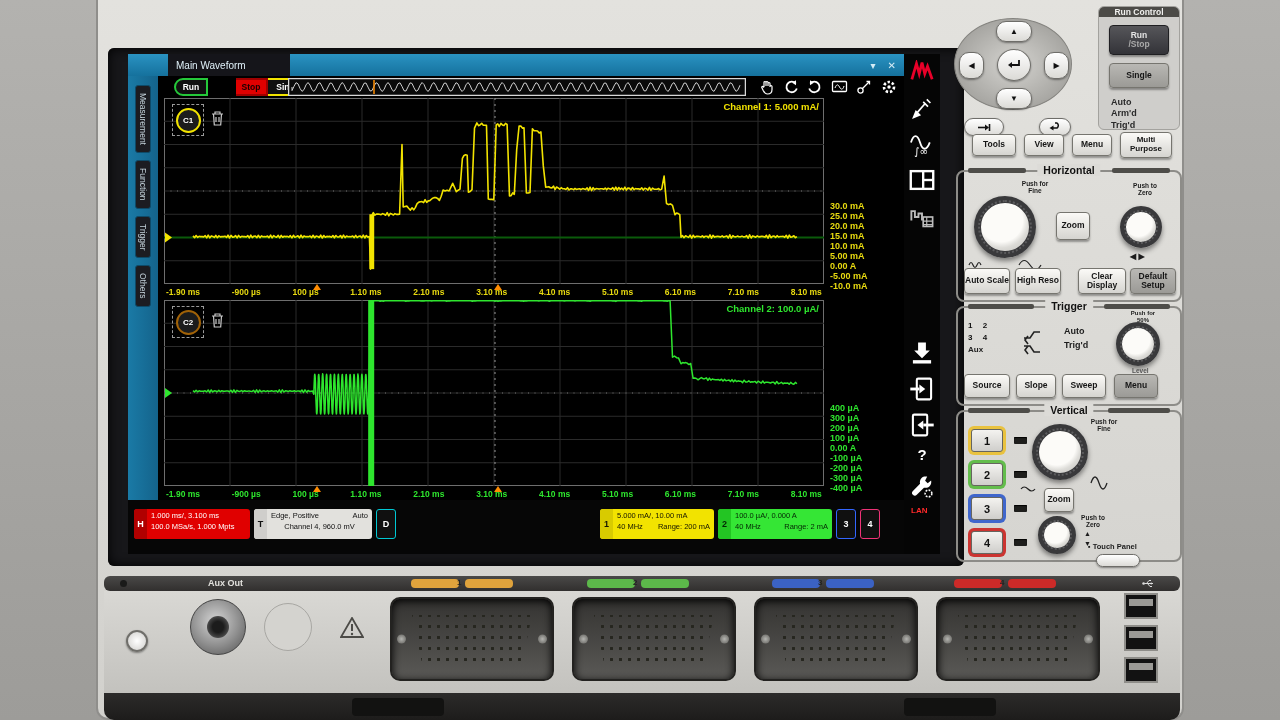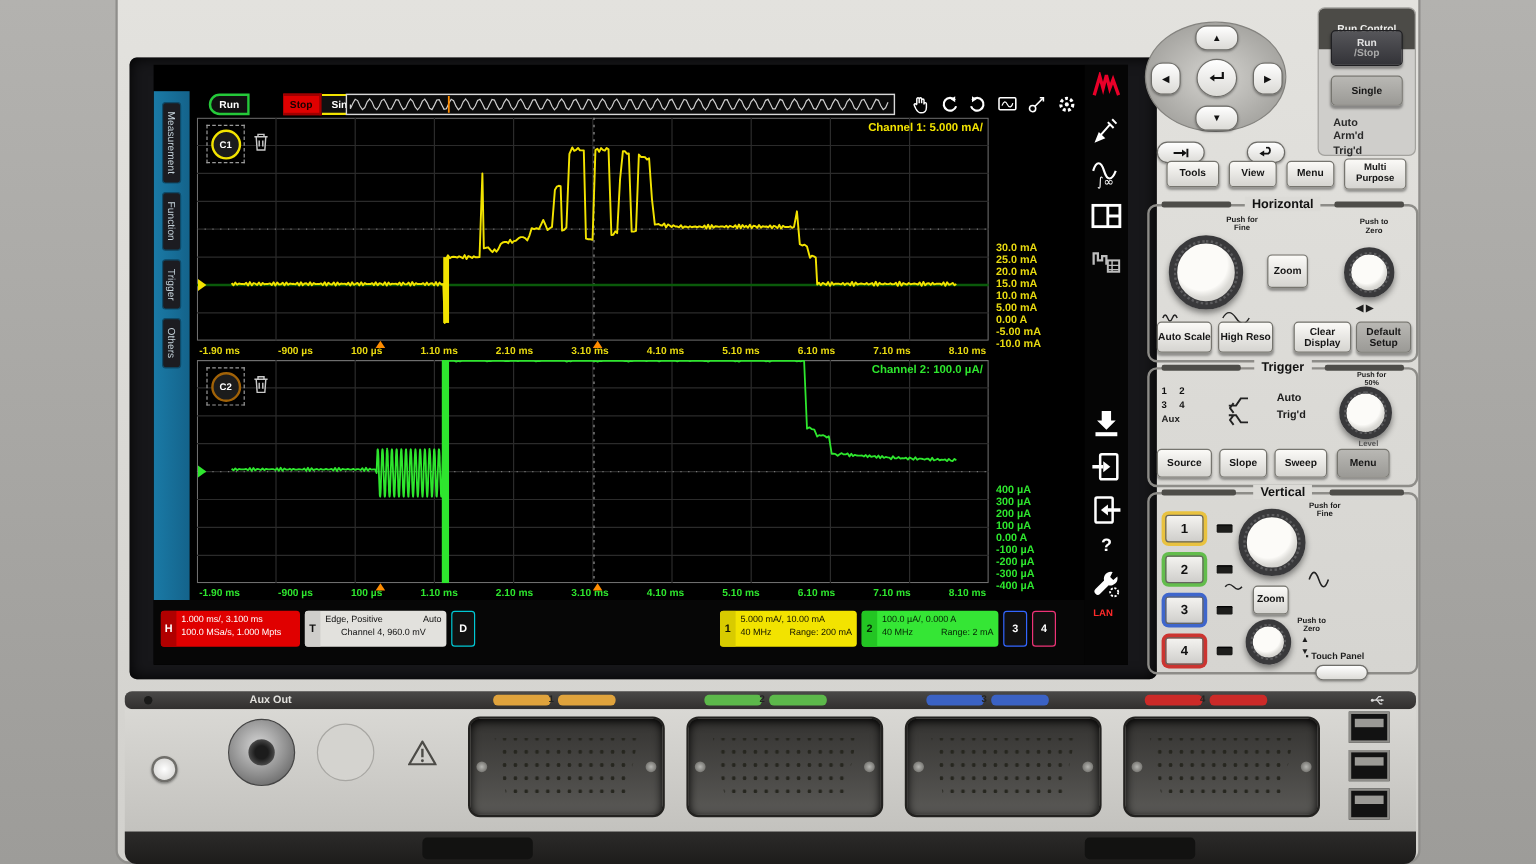--- a/index.html
+++ b/index.html
@@ -73,7 +73,7 @@
   .dkey{position:absolute;background:linear-gradient(#ffffff,#dbdad6);border:1px solid #6e6d69;border-radius:10px;display:flex;align-items:center;justify-content:center;font-size:8px;color:#111;box-shadow:0 1px 2px rgba(0,0,0,.4);}
   .oval{position:absolute;background:linear-gradient(#ffffff,#dcdbd7);border:1px solid #6e6d69;border-radius:9px;display:flex;align-items:center;justify-content:center;box-shadow:0 1px 2px rgba(0,0,0,.4);}
   .rcpanel{position:absolute;left:154px;top:2px;width:80px;height:122px;background:#cfcecb;border:1px solid #a3a29e;border-radius:6px;}
-  .rctitle{background:#4c4b47;color:#f0f0ee;font-size:8.5px;font-weight:bold;text-align:center;border-radius:5px 5px 0 0;padding:12px 0;}
+  .rctitle{background:#4c4b47;color:#f0f0ee;font-size:8.5px;font-weight:bold;text-align:center;border-radius:5px 5px 0 0;padding:0 0;}
   .rcstatus{position:absolute;left:12px;top:90px;font-size:9px;font-weight:bold;color:#2a2a2a;line-height:1.25;}
   .lr{font-size:8px;letter-spacing:4px;color:#111;}
   .trignums{position:absolute;left:10px;top:12px;font-size:9px;font-weight:bold;color:#222;line-height:1.5;}

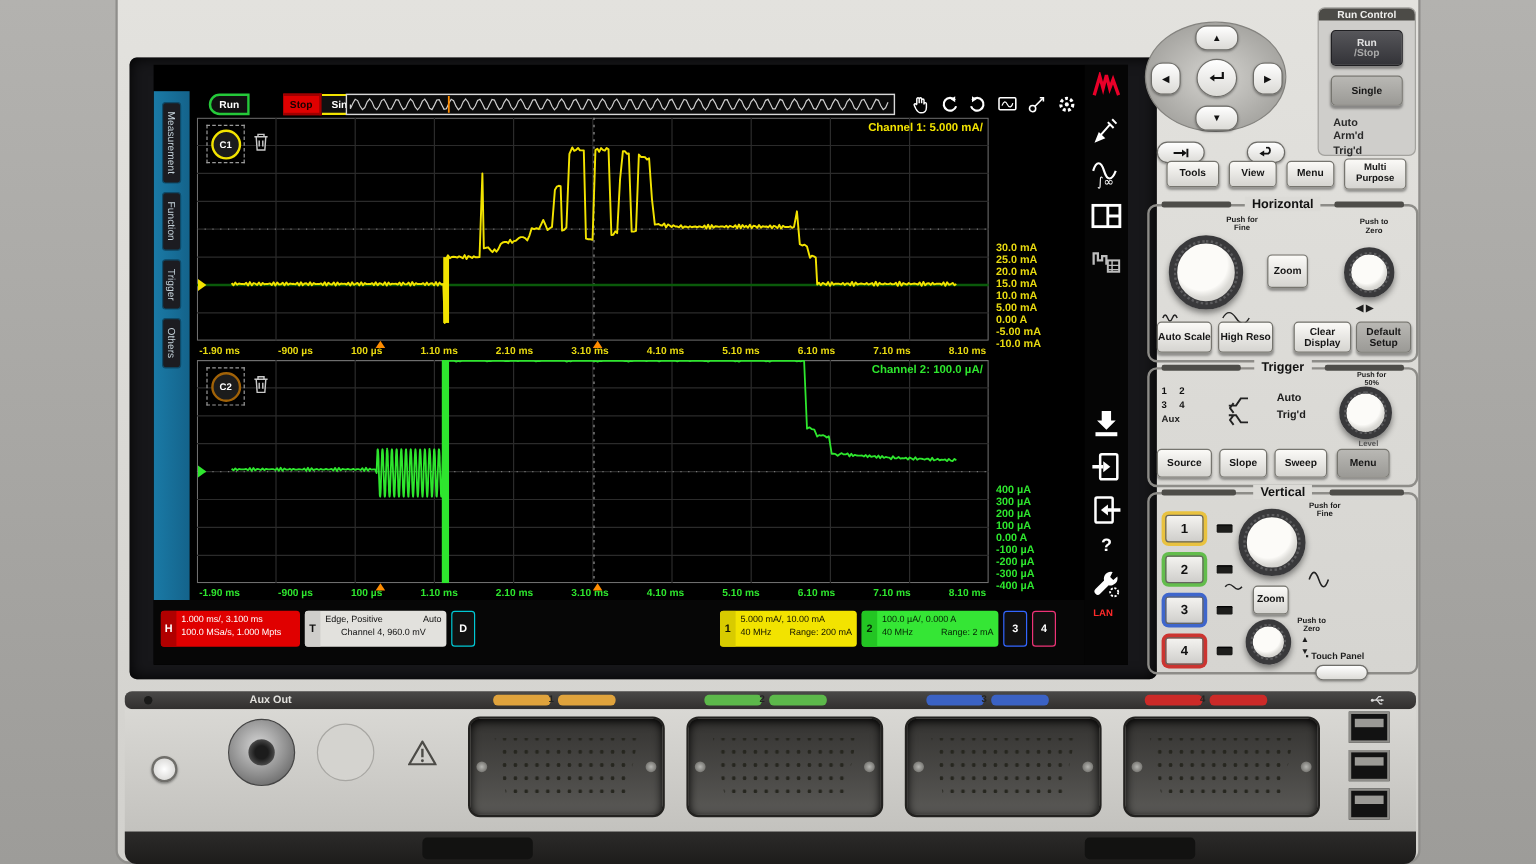--- a/index.html
+++ b/index.html
@@ -109,6 +109,13 @@
 
   <div class="bezel"></div>
   <div class="display">
+    <div class="titlebar">
+      <div class="wintab">Main Waveform</div>
+      <div class="winicons">
+        <span>▾</span>
+        <span>✕</span>
+      </div>
+    </div>
 
     <div class="sidebar">
       <div class="vtab">Measurement</div>

